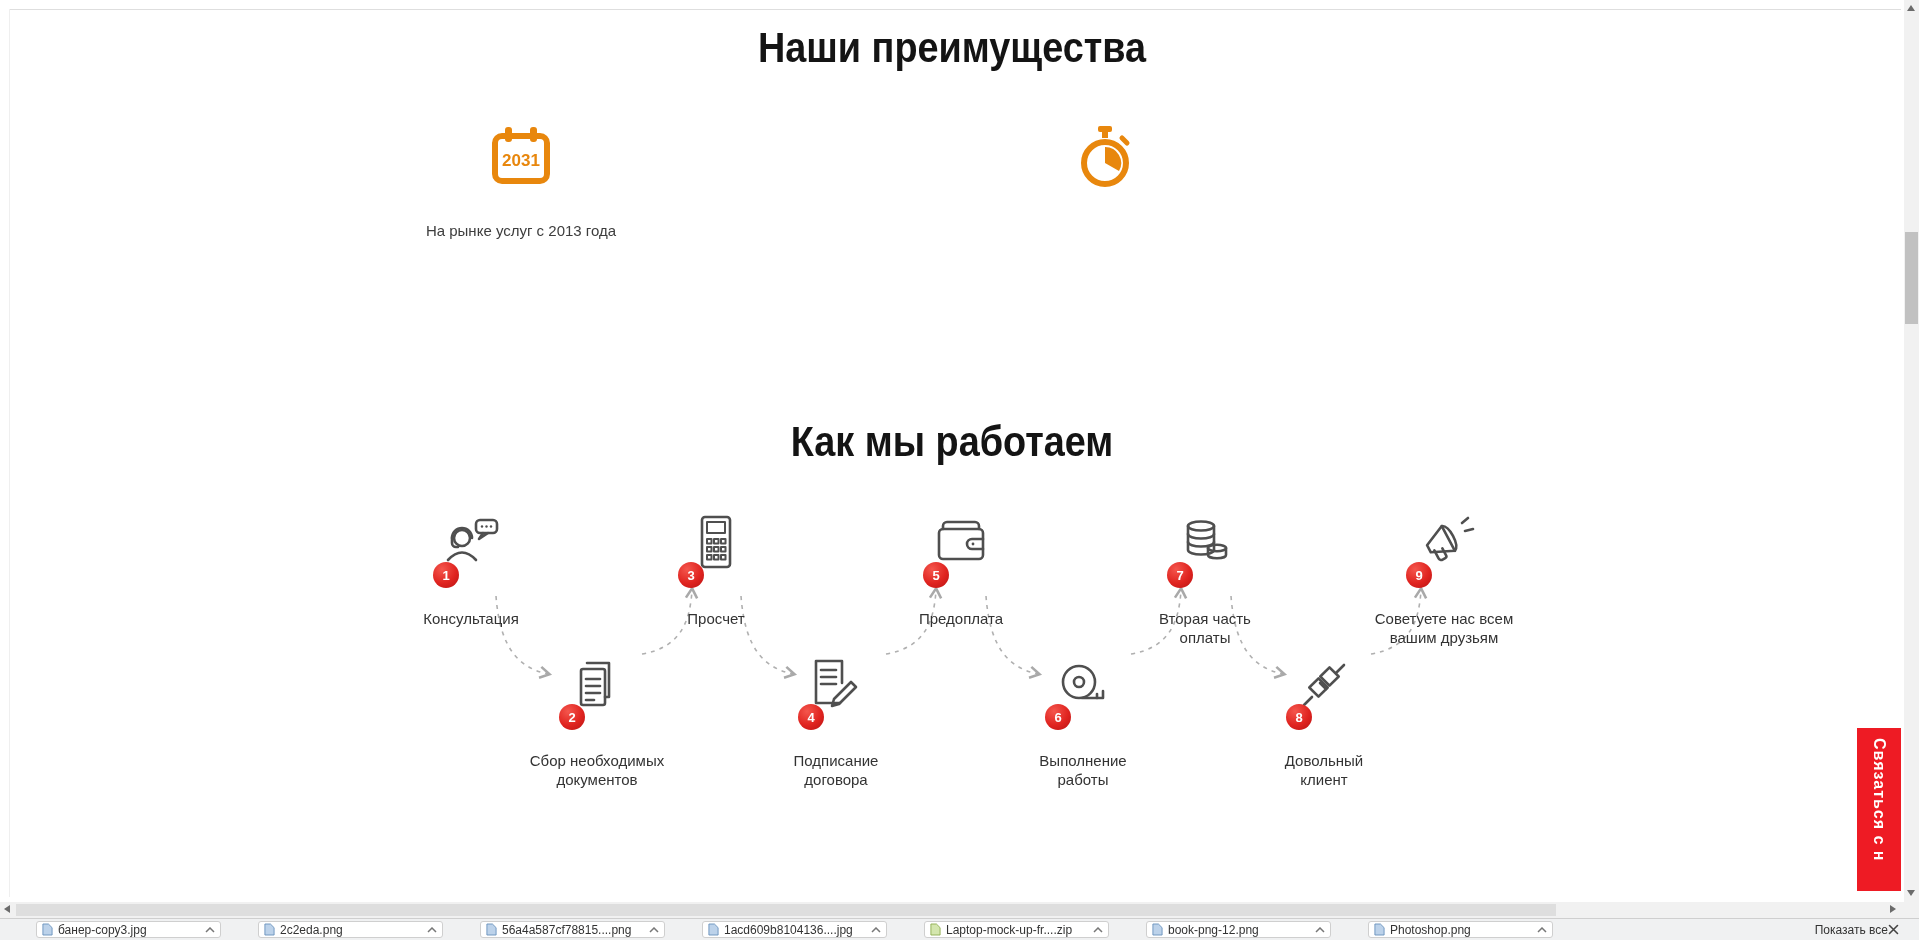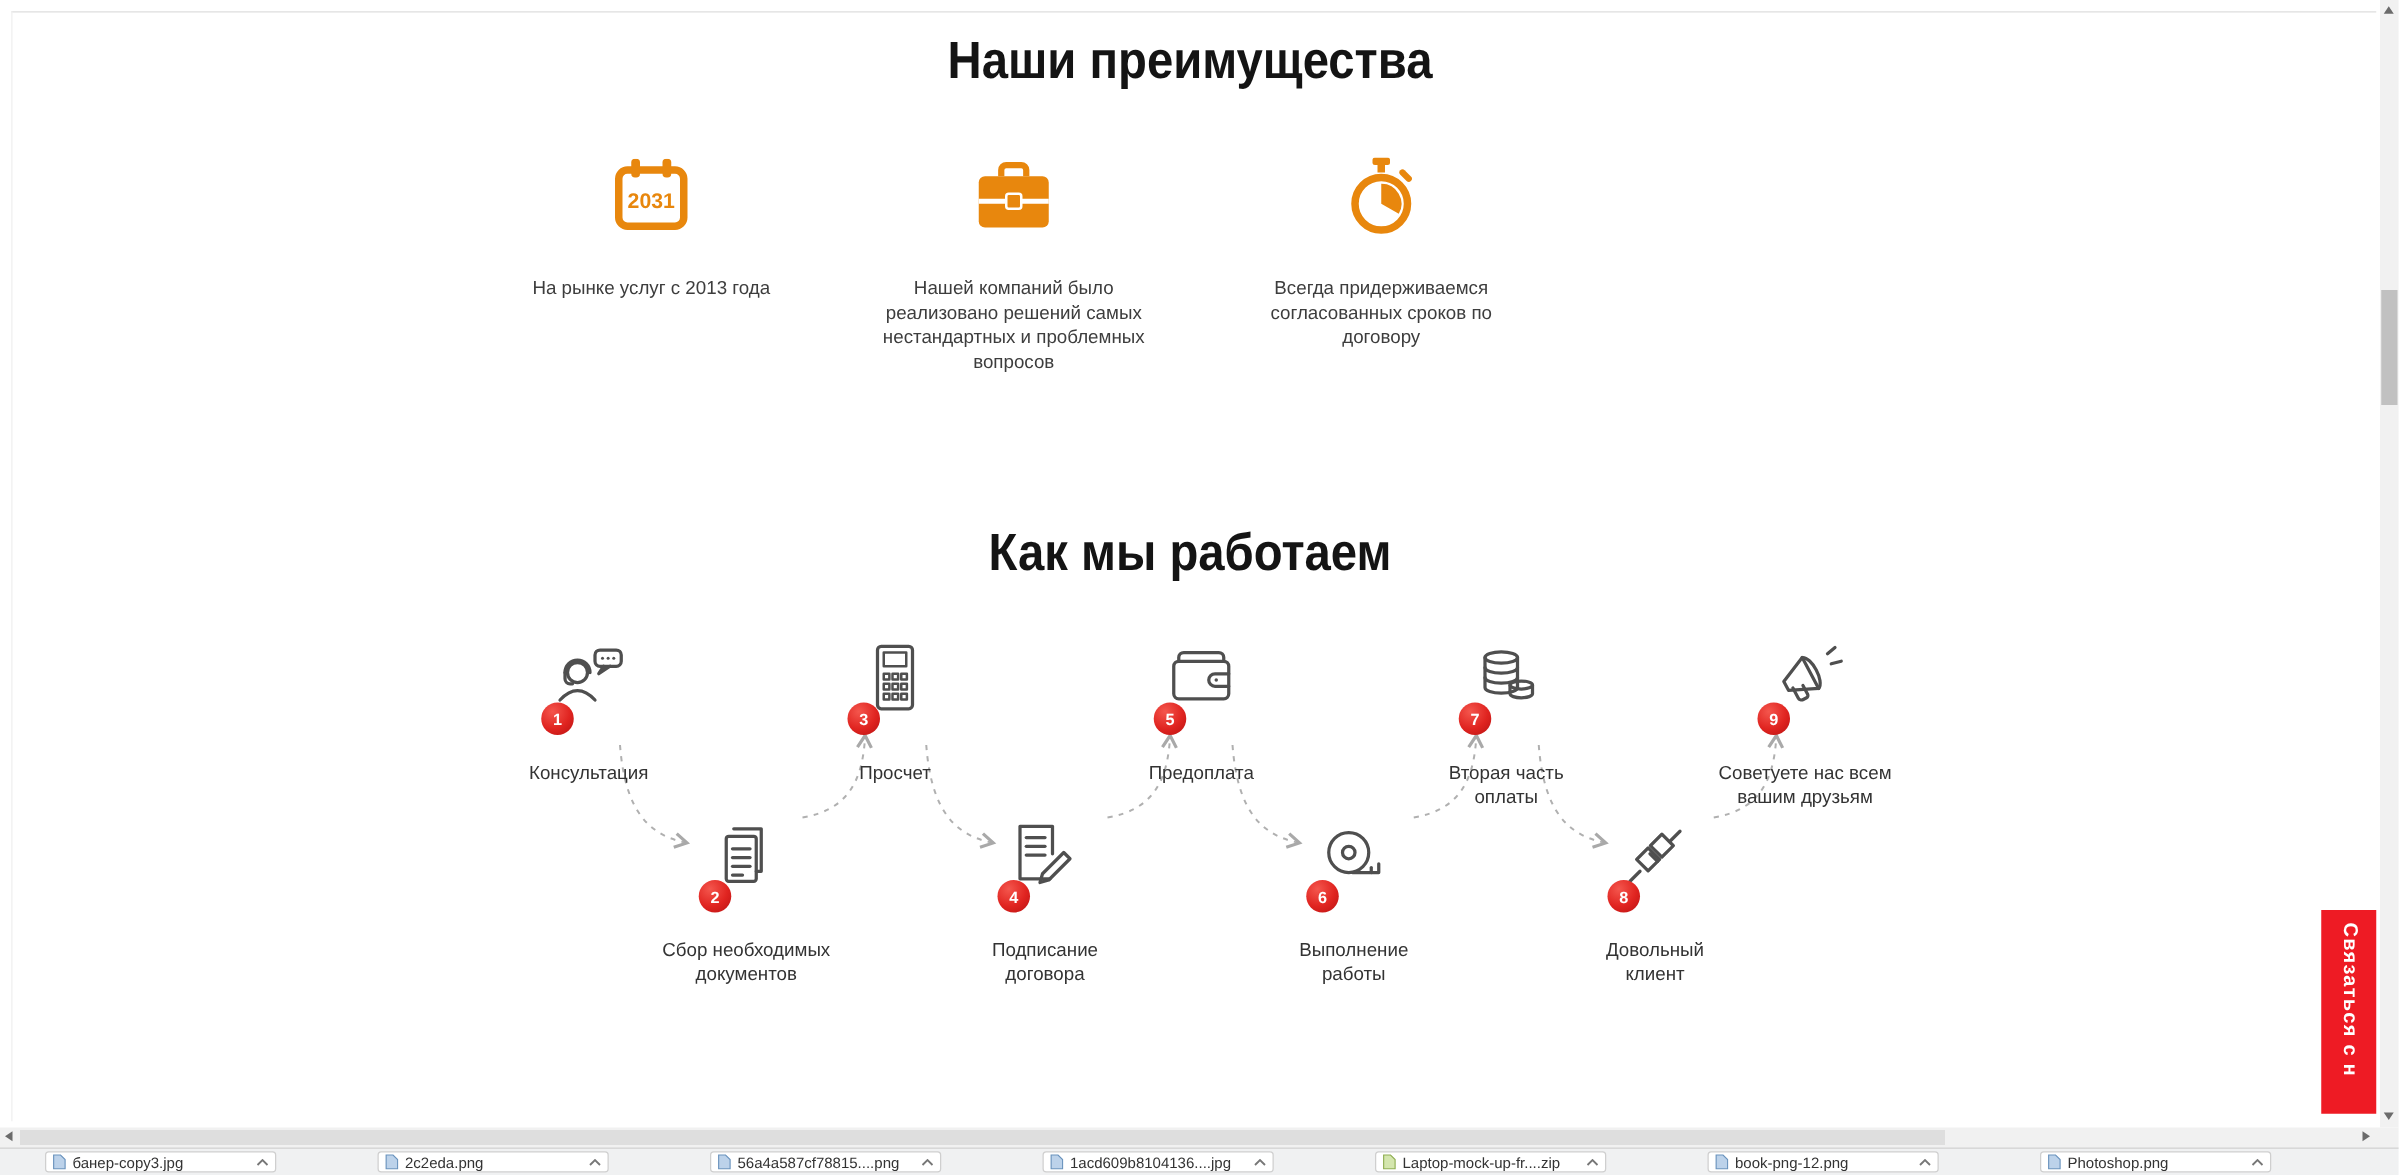--- a/index.html
+++ b/index.html
@@ -86,17 +86,6 @@
     <p class="adv-text" style="max-width:280px">На рынке услуг с 2013 года</p>
   </div>
 
-  <div class="adv-col" style="left:661px">
-    <div class="adv-icon-wrap">
-      <svg width="64" height="58" viewBox="0 0 64 58">
-        <path d="M22 13 v-5 a4 4 0 0 1 4-4 h12 a4 4 0 0 1 4 4 v5" fill="none" stroke="#e8870d" stroke-width="5"></path>
-        <rect x="4" y="13" width="56" height="41" rx="5" fill="#e8870d"></rect>
-        <rect x="4" y="31" width="56" height="4" fill="#fff"></rect>
-        <rect x="26" y="27" width="12" height="12" rx="2" fill="#e8870d" stroke="#fff" stroke-width="2"></rect>
-      </svg>
-    </div>
-    <p class="adv-text" style="max-width:250px">Нашей компаний было реализовано решений самых нестандартных и проблемных вопросов</p>
-  </div>
 
   <div class="adv-col" style="left:955px">
     <div class="adv-icon-wrap">

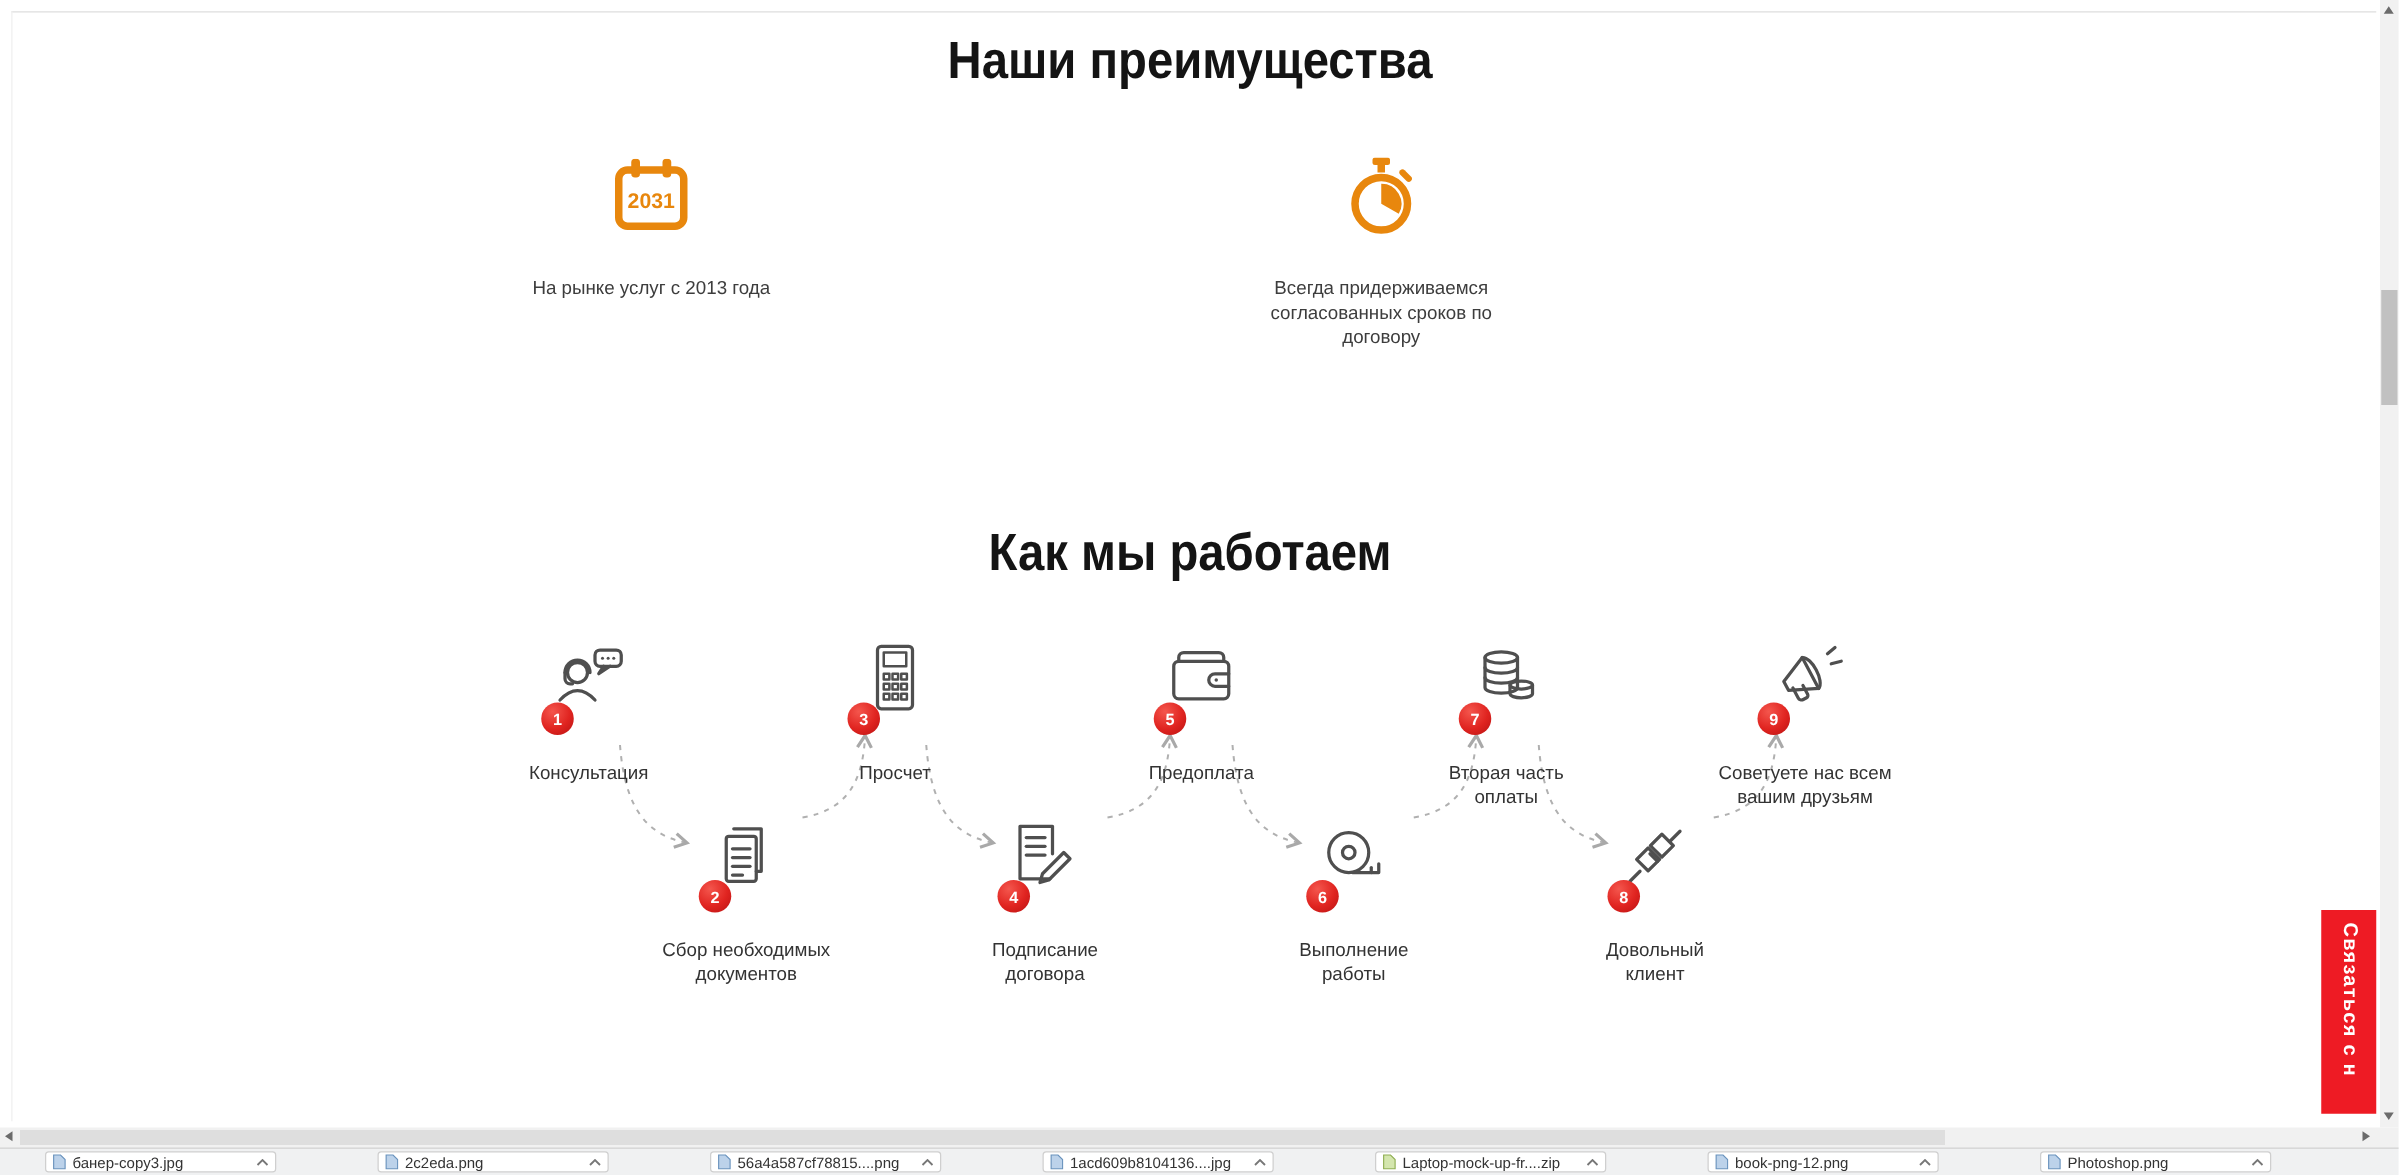--- a/index.html
+++ b/index.html
@@ -97,7 +97,6 @@
         <path d="M30 37 L30 21 A16 16 0 0 1 44 45 Z" fill="#e8870d"></path>
       </svg>
     </div>
-    <p class="adv-text" style="max-width:235px">Всегда придерживаемся согласованных сроков по договору</p>
   </div>
 
 

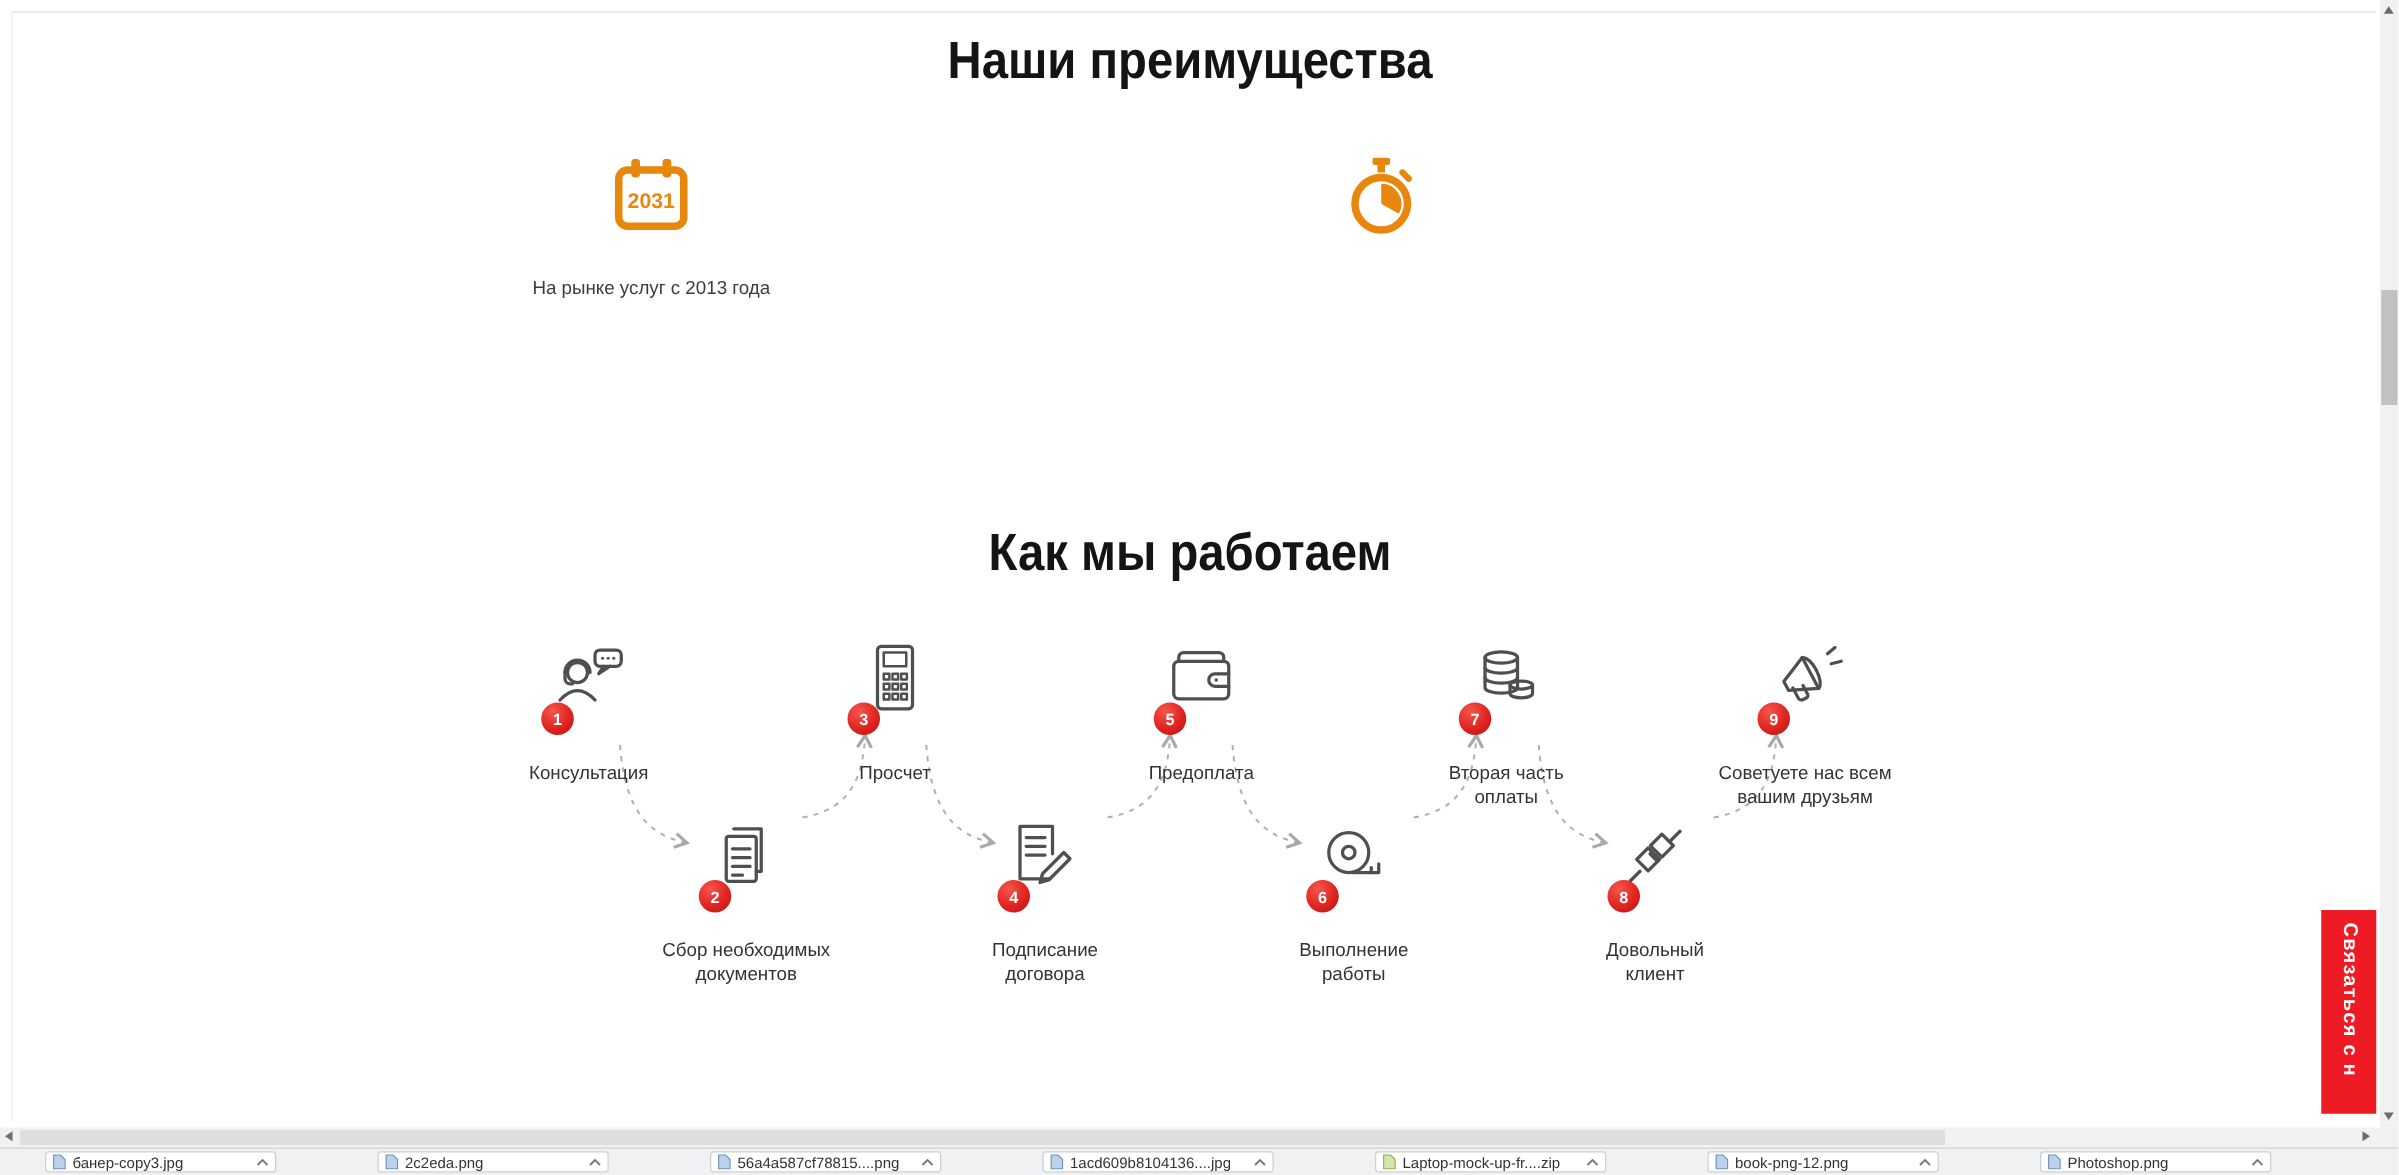--- a/index.html
+++ b/index.html
@@ -54,7 +54,7 @@
 
   
   .downloads { position:absolute; left:0; top:918px; width:1919px; height:22px; background:#f0f1f2;
-    border-top:1px solid #cfcfcf; display:flex; align-items:center; padding:0 12px 0 36px;gap:44px; }
+    border-top:1px solid #cfcfcf; display:flex; align-items:center; padding:0 12px 0 36px; }
   .dl-chip { width:185px; height:17px; background:#fff; border:1px solid #cfcfcf; border-radius:3px;
     display:flex; align-items:center; padding:0 5px; margin-right:37px; cursor:pointer; flex:0 0 auto; }
   .dl-fileicon { width:11px; height:13px; margin-right:5px; flex:0 0 auto; }

